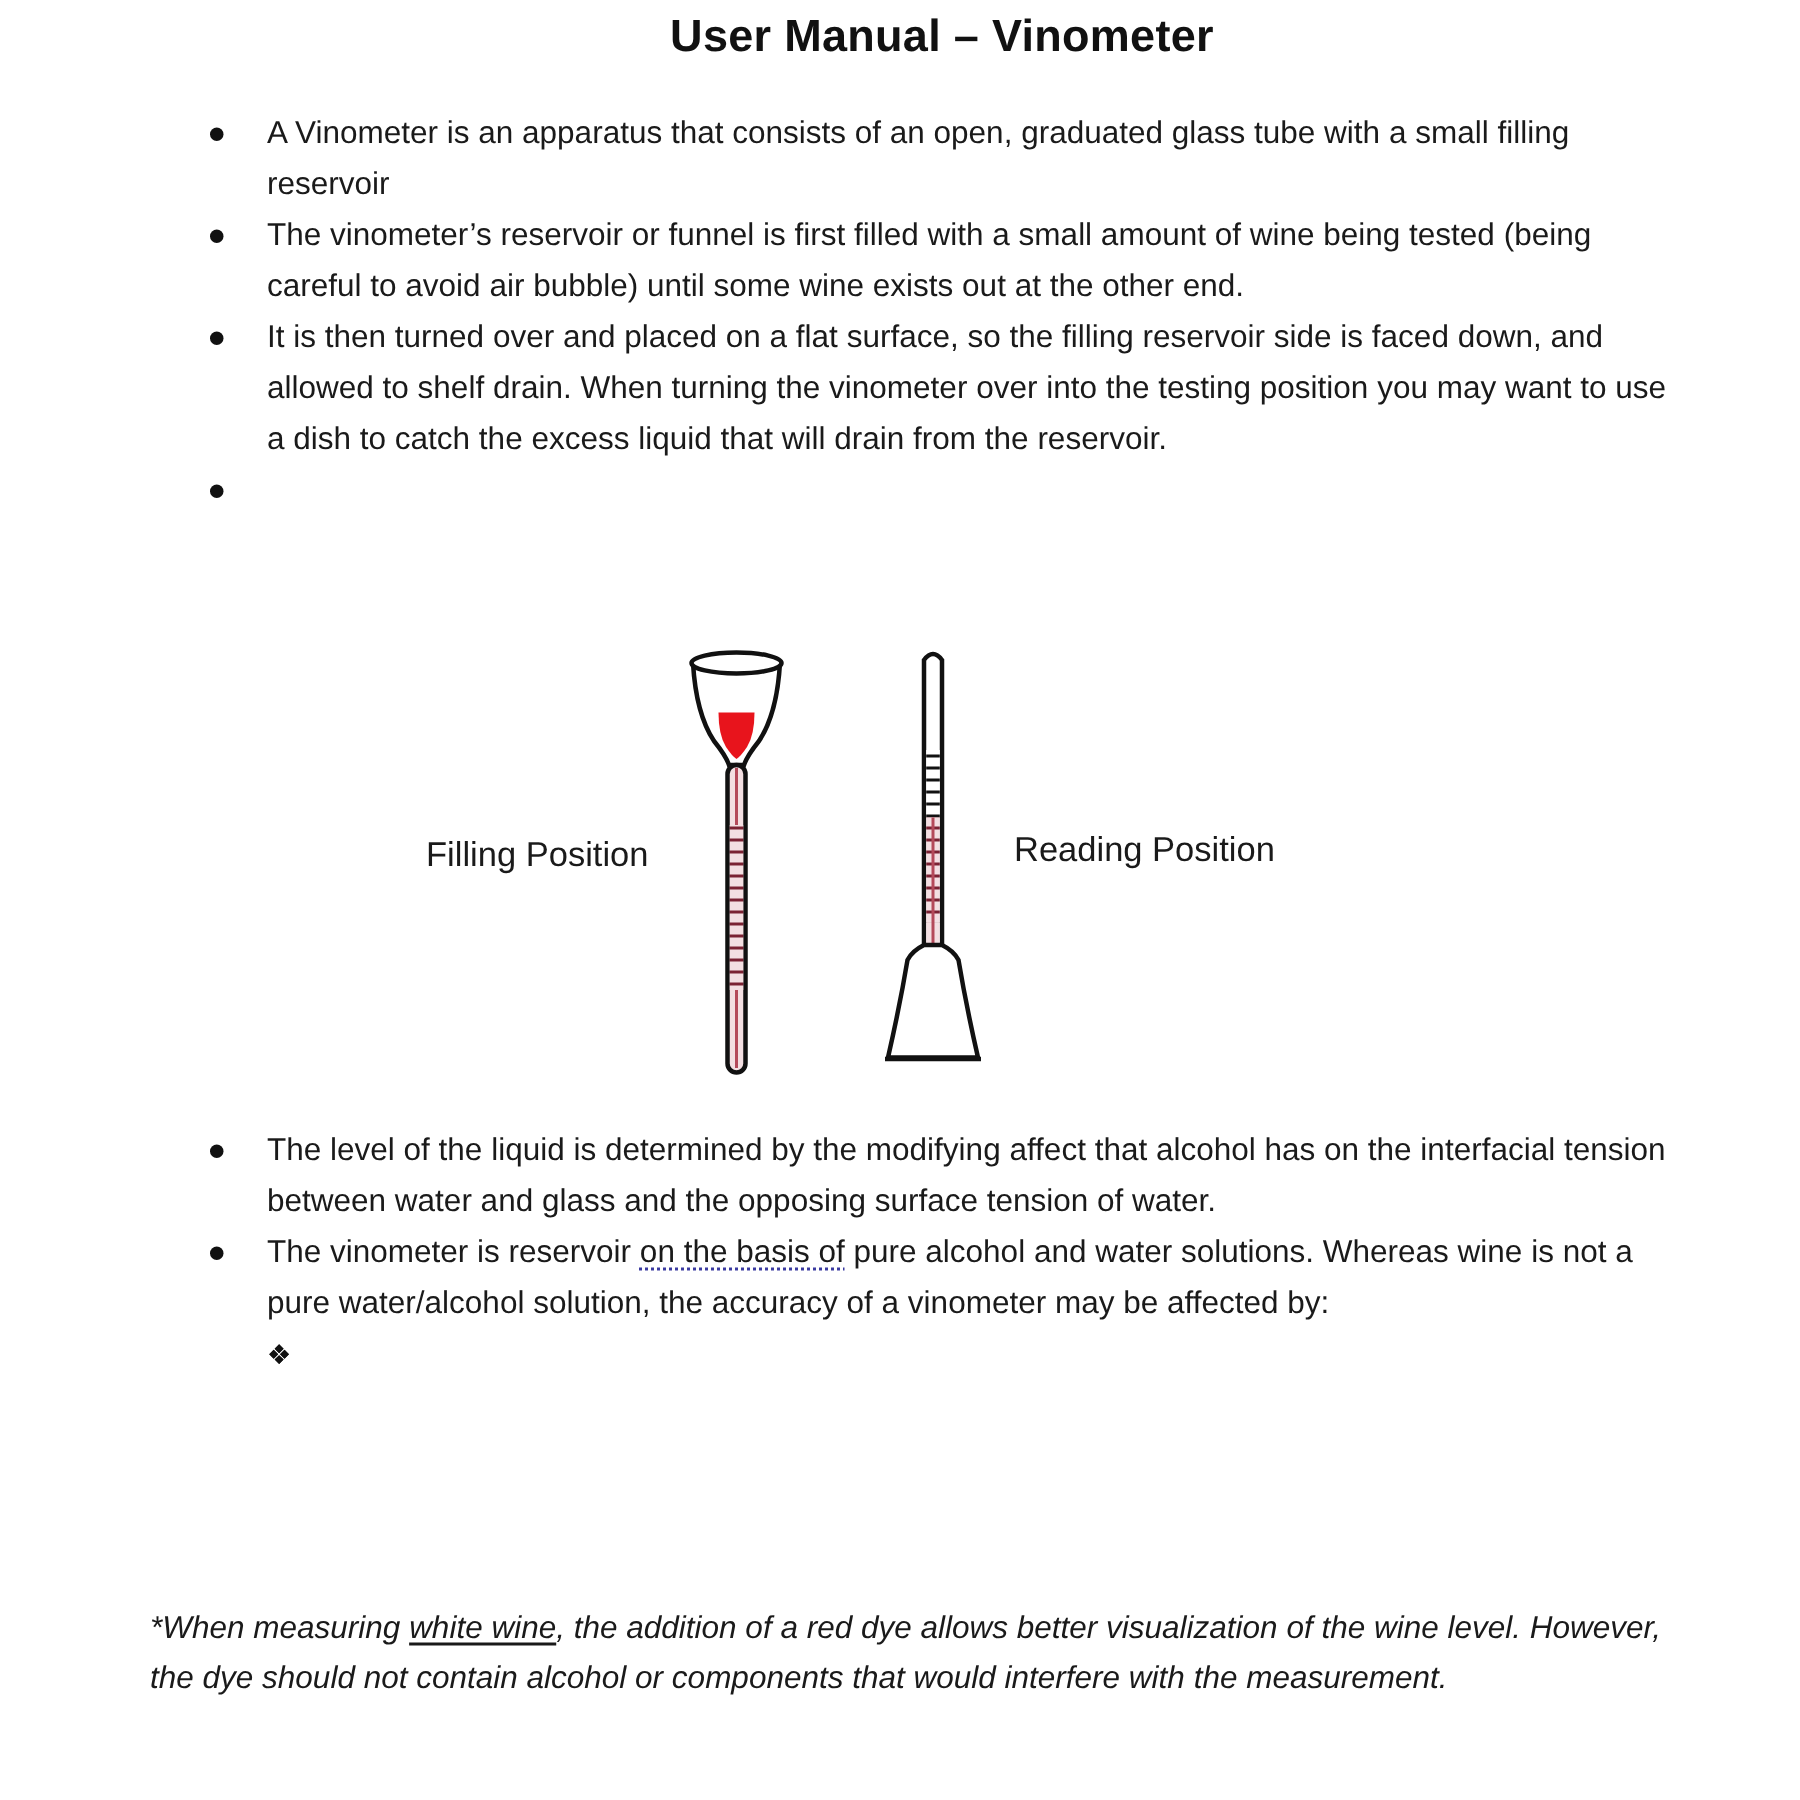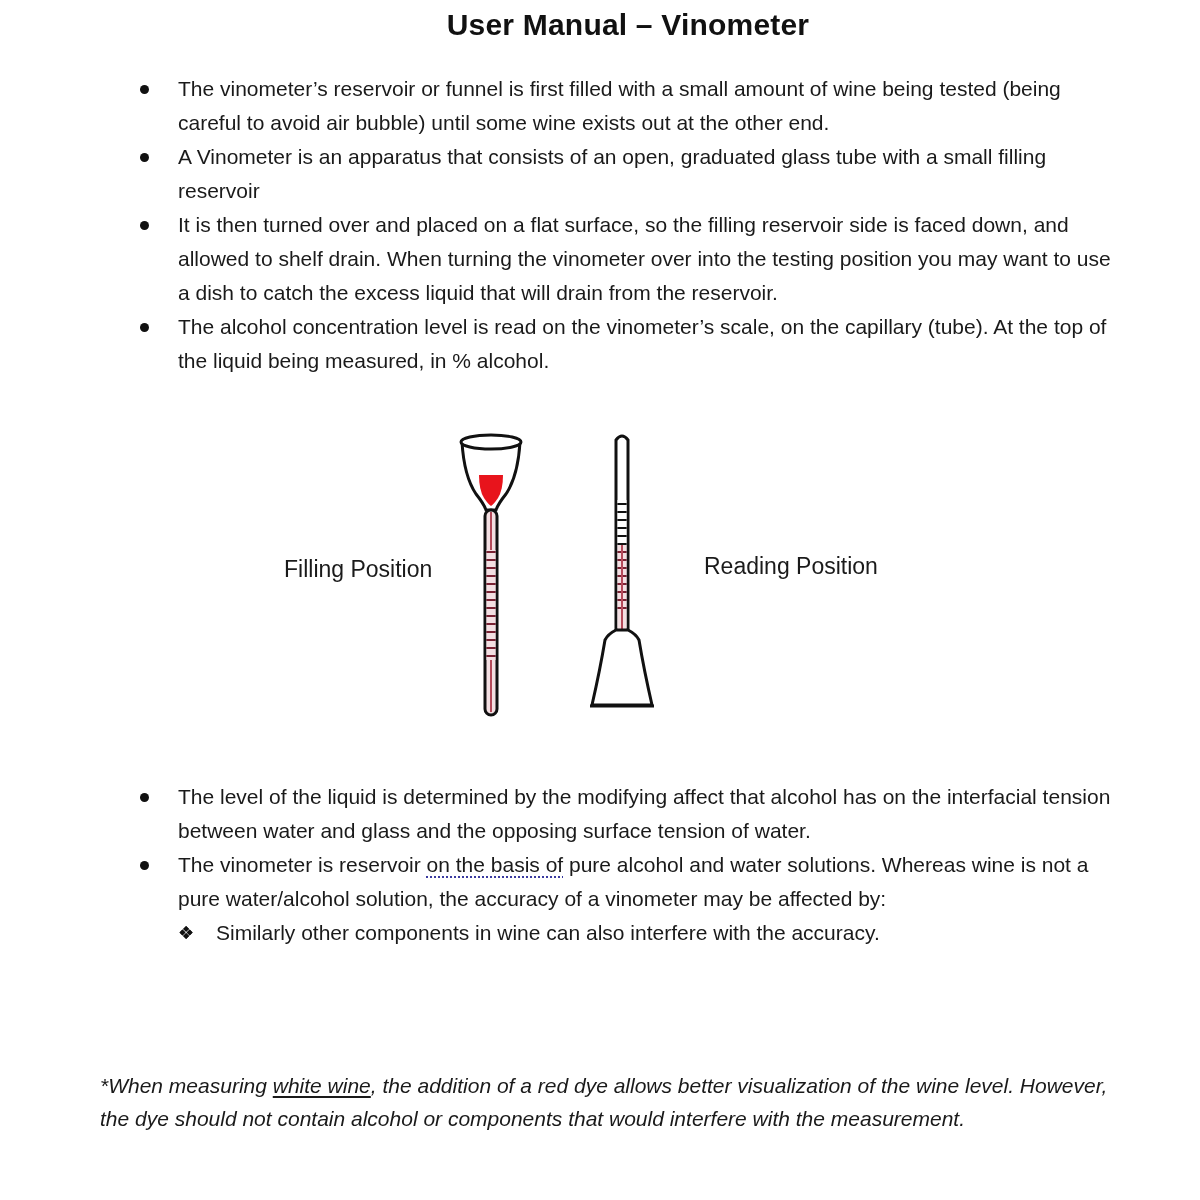--- a/index.html
+++ b/index.html
@@ -119,11 +119,11 @@
 <ul class="bullets bullets-top">
   <li class="bullet-item">
     <span class="bullet-dot"></span>
+    <span>A Vinometer is an apparatus that consists of an open, graduated glass tube with a small filling reservoir</span>
+  </li>
+  <li class="bullet-item">
+    <span class="bullet-dot"></span>
     <span>The vinometer’s reservoir or funnel is first filled with a small amount of wine being tested (being careful to avoid air bubble) until some wine exists out at the other end.</span>
-  </li>
-  <li class="bullet-item">
-    <span class="bullet-dot"></span>
-    <span>A Vinometer is an apparatus that consists of an open, graduated glass tube with a small filling reservoir</span>
   </li>
   <li class="bullet-item">
     <span class="bullet-dot"></span>

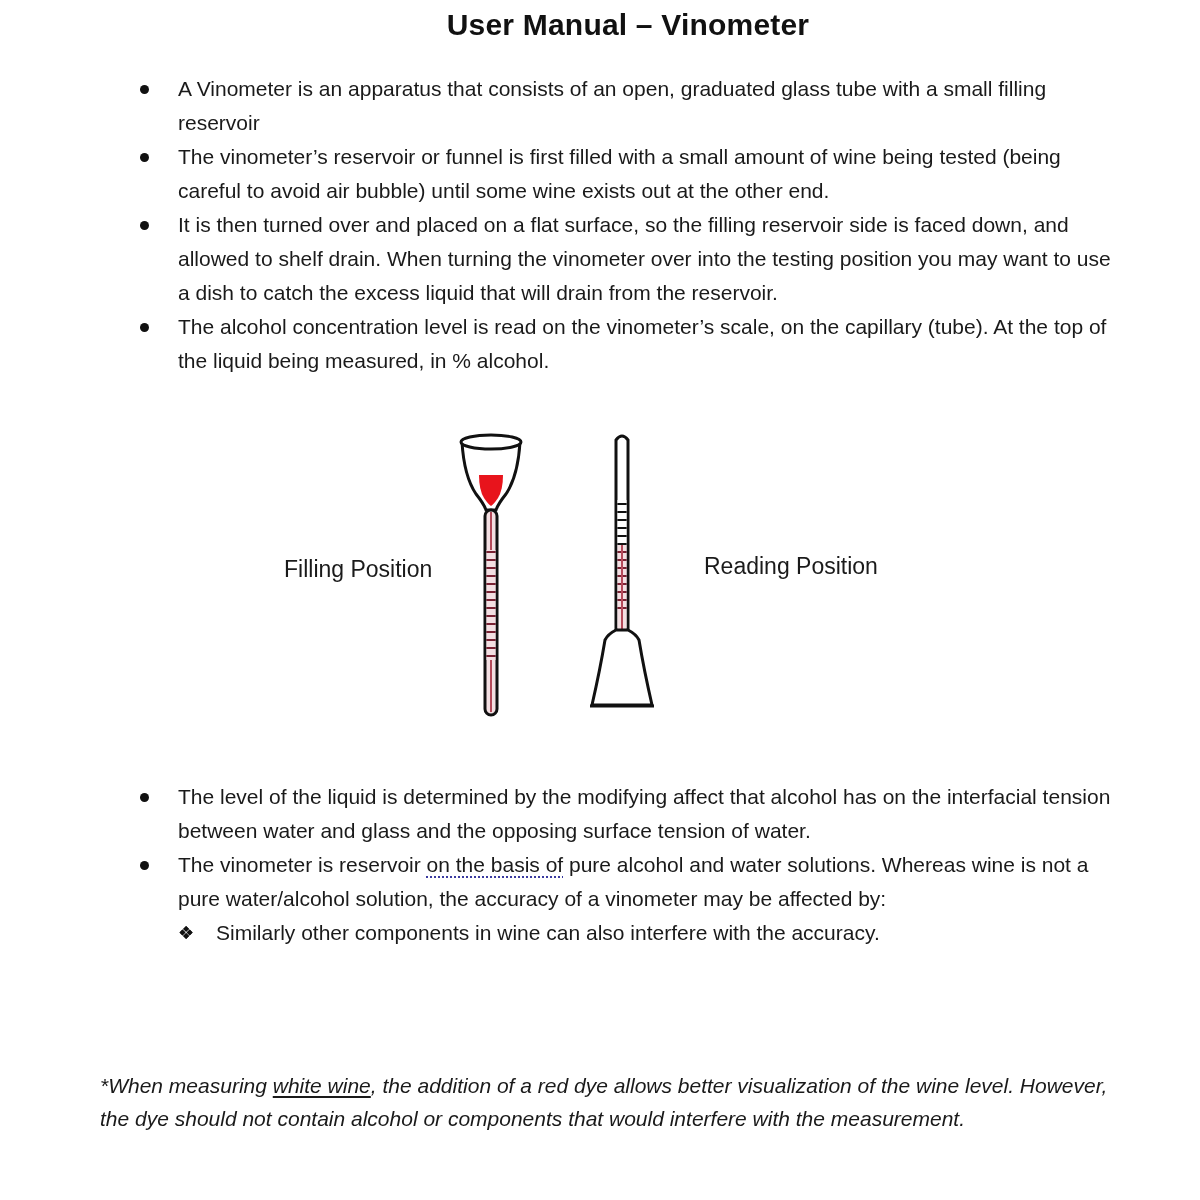--- a/index.html
+++ b/index.html
@@ -131,7 +131,6 @@
   </li>
   <li class="bullet-item">
     <span class="bullet-dot"></span>
-    <span>The alcohol concentration level is read on the vinometer’s scale, on the capillary (tube). At the top of the liquid being measured, in % alcohol.</span>
   </li>
 </ul>
 

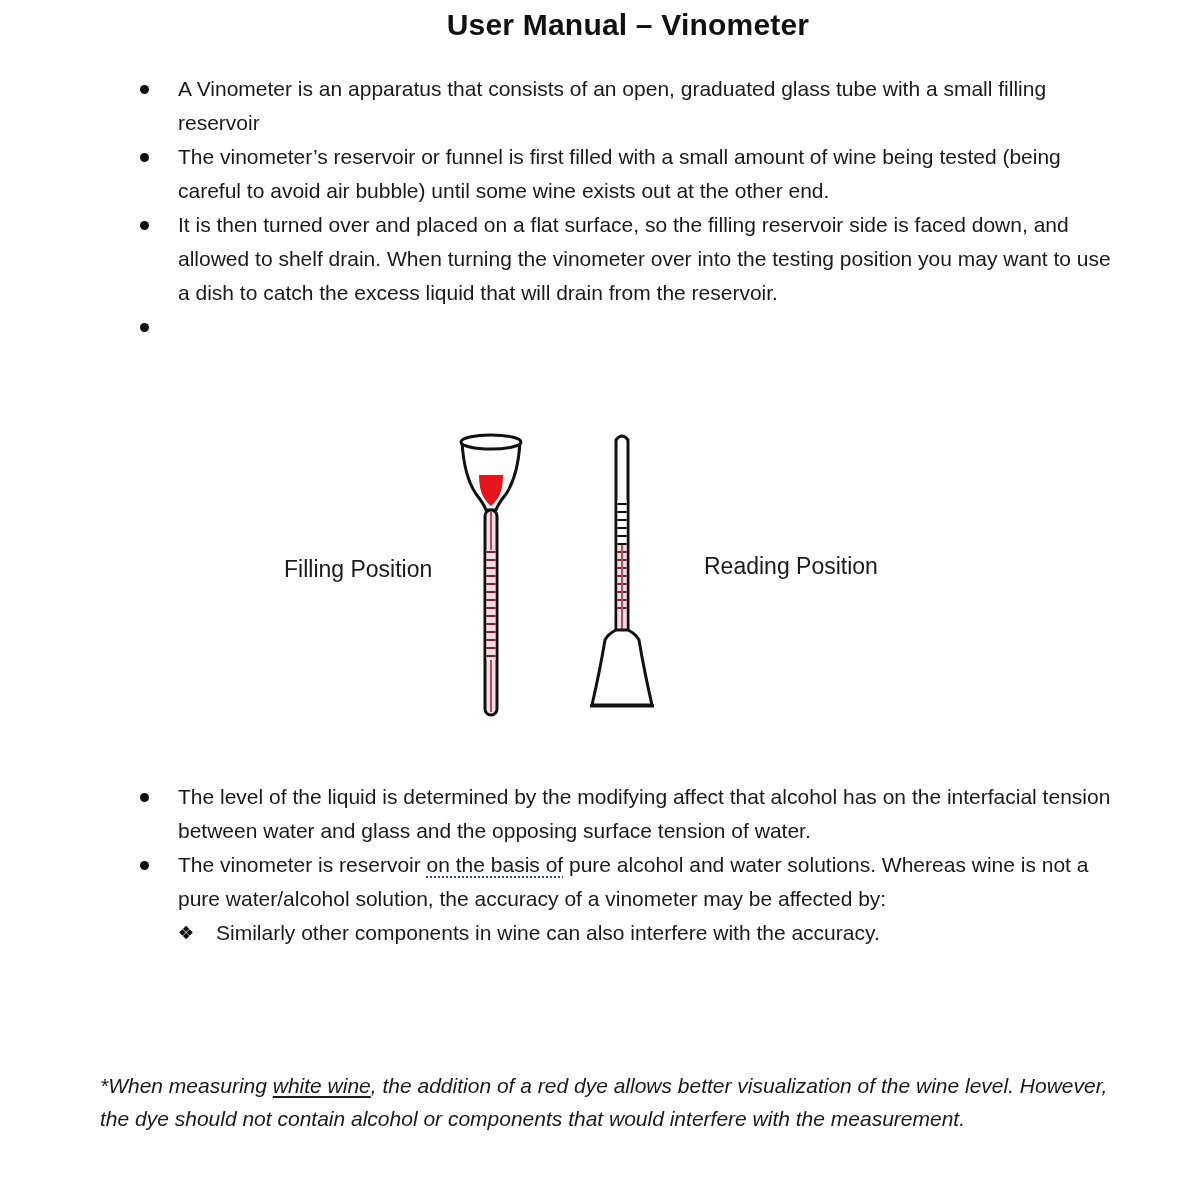--- a/index.html
+++ b/index.html
@@ -91,7 +91,7 @@
       color: #1a1a1a;
     }
     .fig-label.filling { left: 284px; top: 136px; }
-    .fig-label.reading { left: 704px; top: 133px; }
+    .fig-label.reading { left: 676px; top: 133px; }
     .fig-svg {
       position: absolute;
       left: 440px;

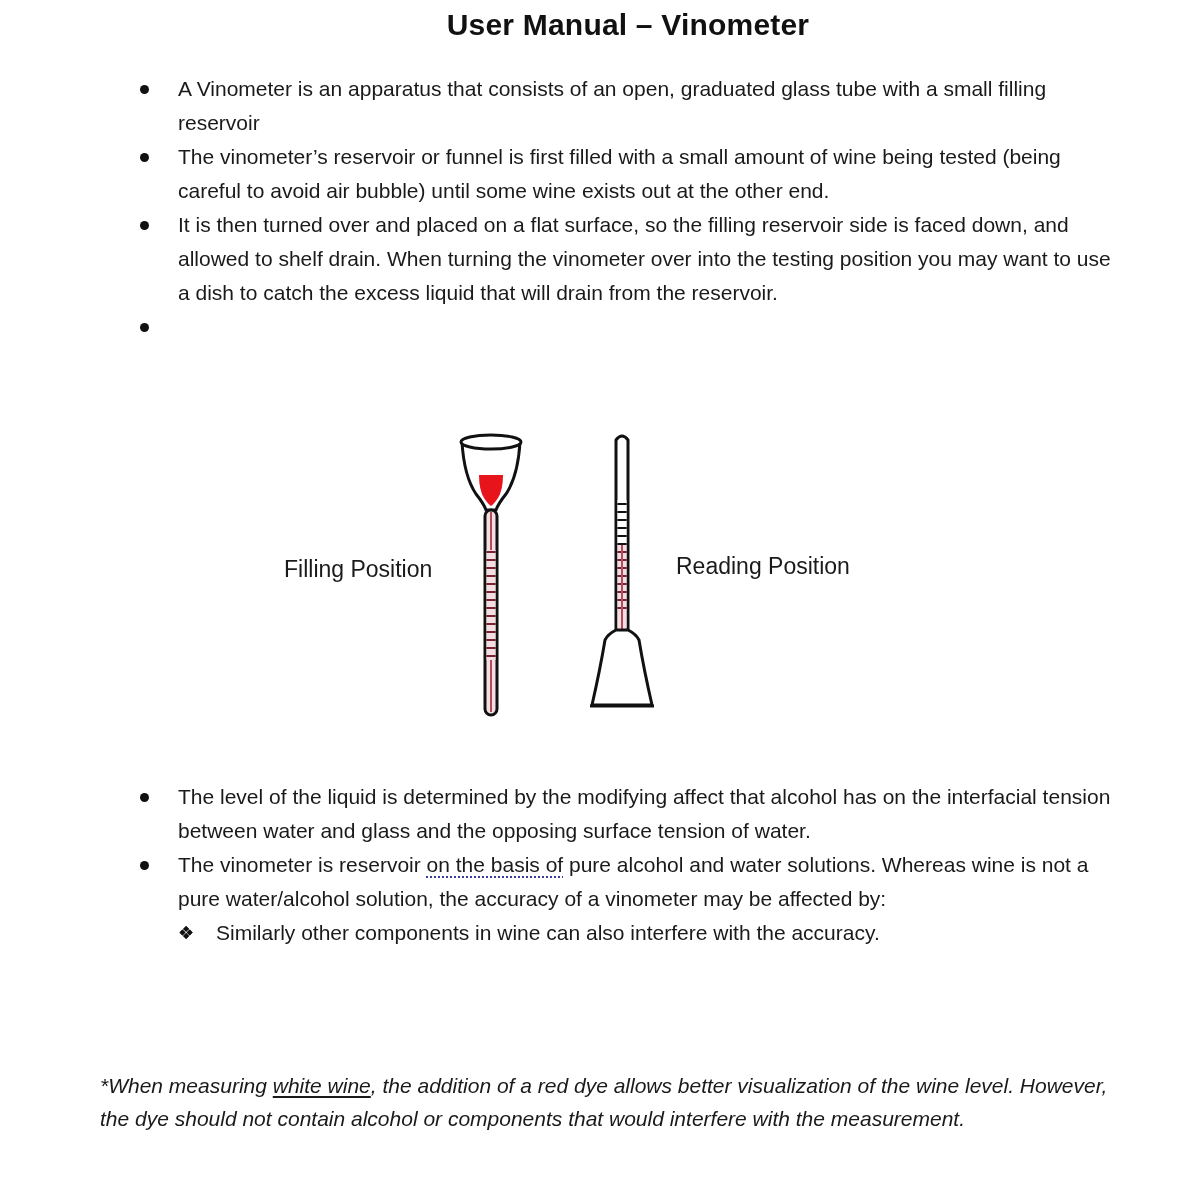--- a/index.html
+++ b/index.html
@@ -53,7 +53,7 @@
       border-radius: 50%;
     }
     .bullets-top { top: 72px; }
-    .bullets-bottom { top: 780px; }
+    .bullets-bottom { top: 750px; }
     .sub-list {
       list-style: none;
       margin: 0;

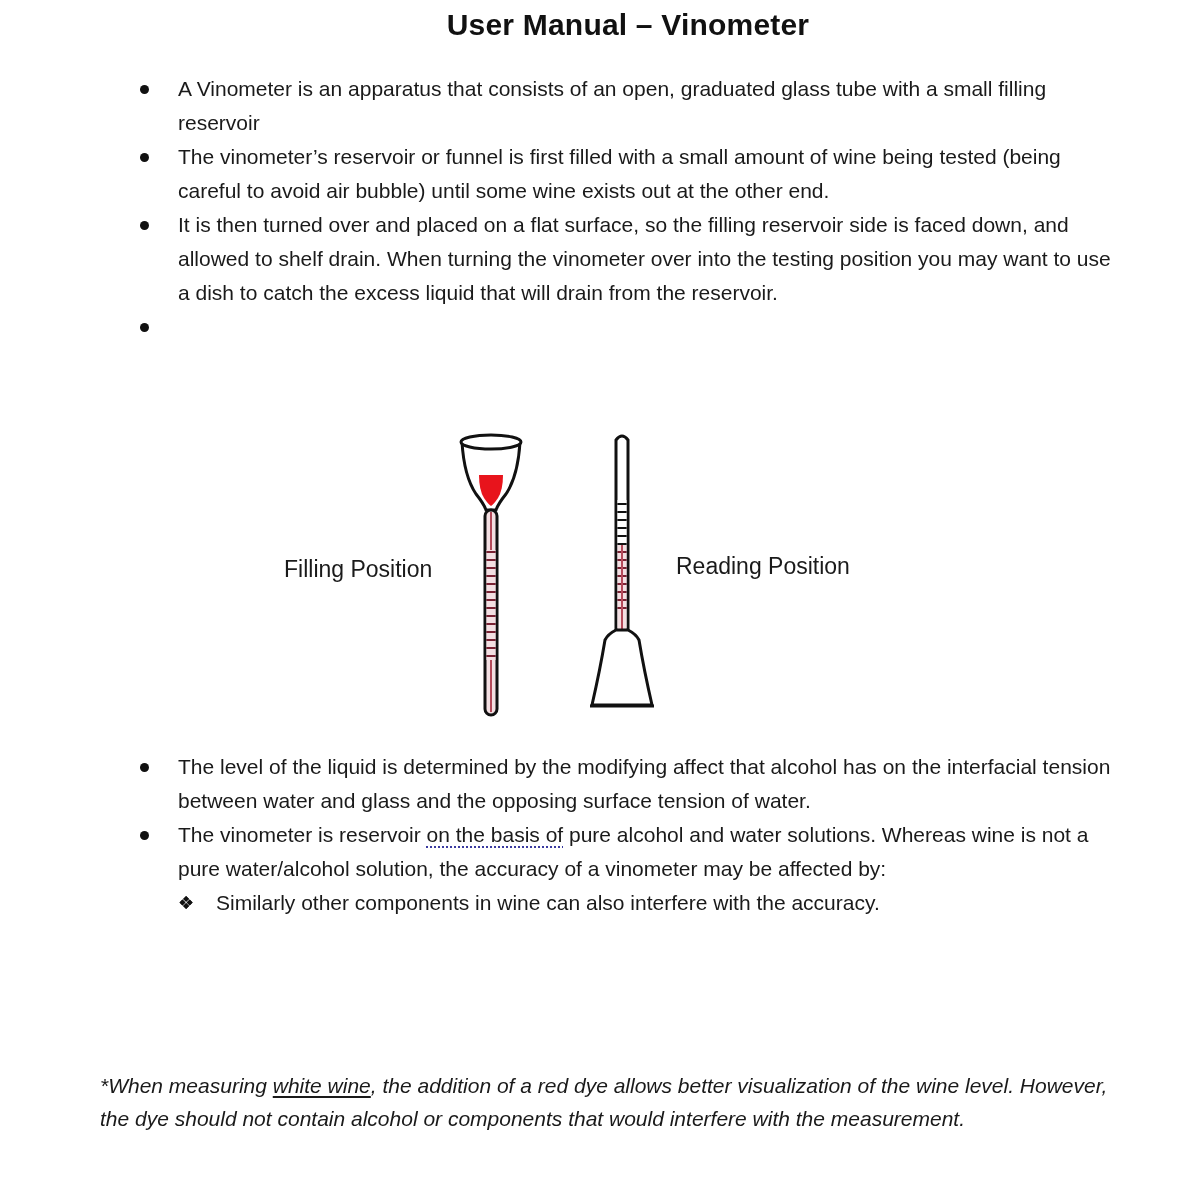--- a/index.html
+++ b/index.html
@@ -192,7 +192,6 @@
       </li>
       <li class="sub-item">
         <span class="sub-glyph">❖</span>
-        <span>Similarly other components in wine can also interfere with the accuracy.</span>
       </li>
     </ul>
   </li>

